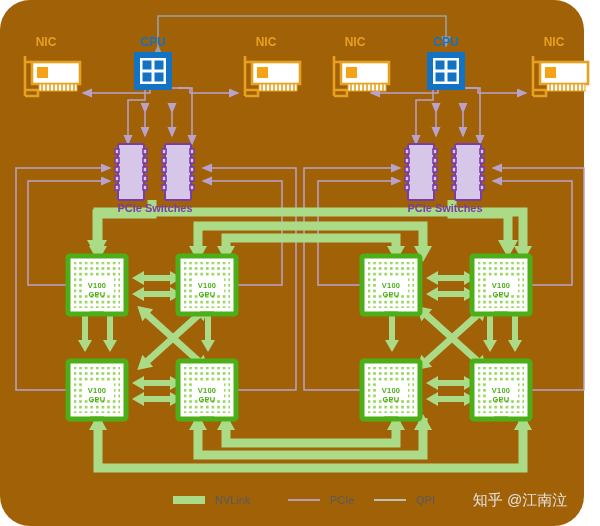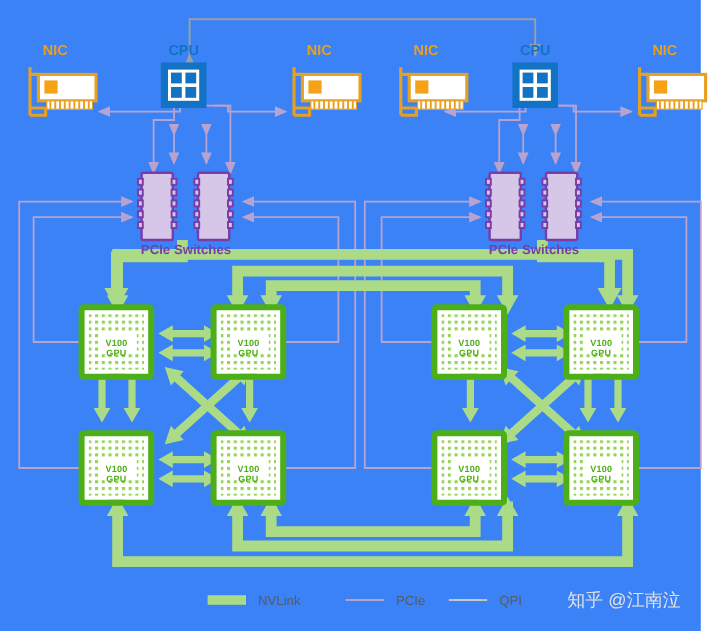--- a/index.html
+++ b/index.html
@@ -4,7 +4,7 @@
 <style>
   html,body{margin:0;padding:0;background:#ffffff;}
   body{width:600px;height:526px;font-family:"Liberation Sans",sans-serif;overflow:hidden;position:relative;}
-  #stage{position:relative;width:584px;height:526px;background:#3b82f6;}
+  #stage{position:relative;width:584px;height:526px;background:#a16207;border-radius:30px;}
   svg#diagram{position:absolute;left:0;top:0;width:600px;height:526px;}
   .lbl{font-family:"Liberation Sans",sans-serif;}
   .t-nic{font-size:12px;font-weight:bold;fill:#E8A020;}

